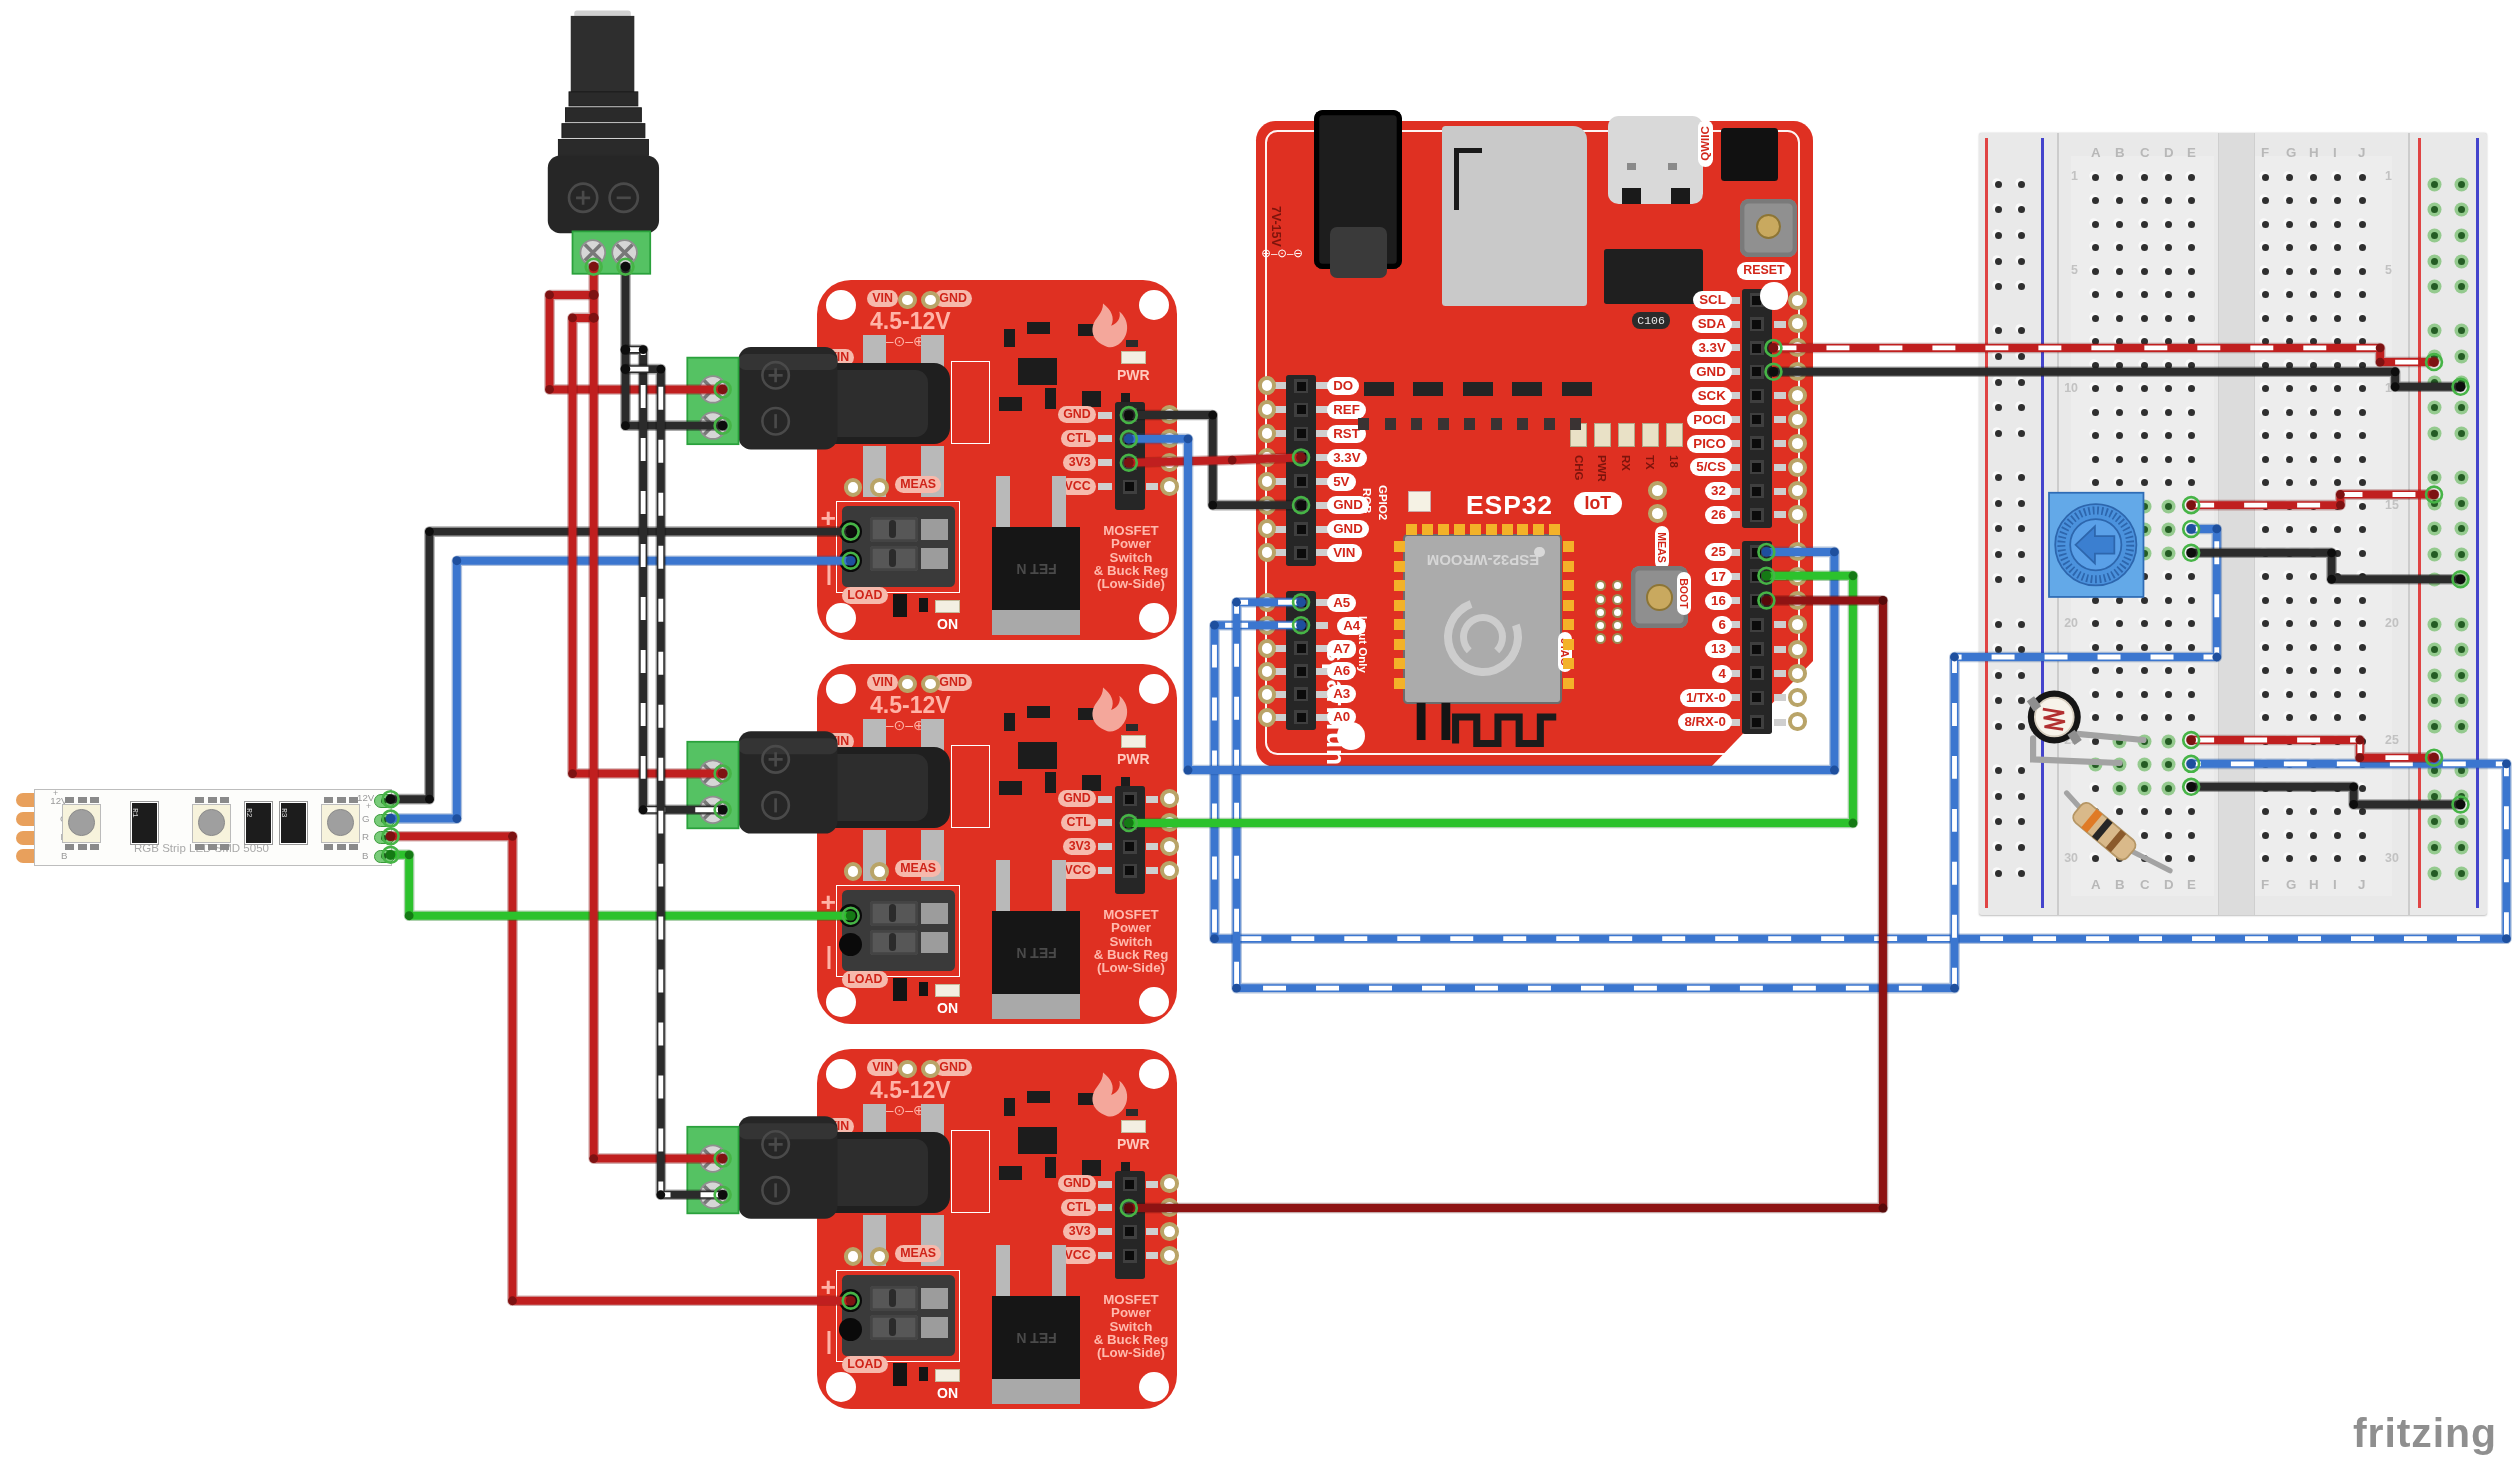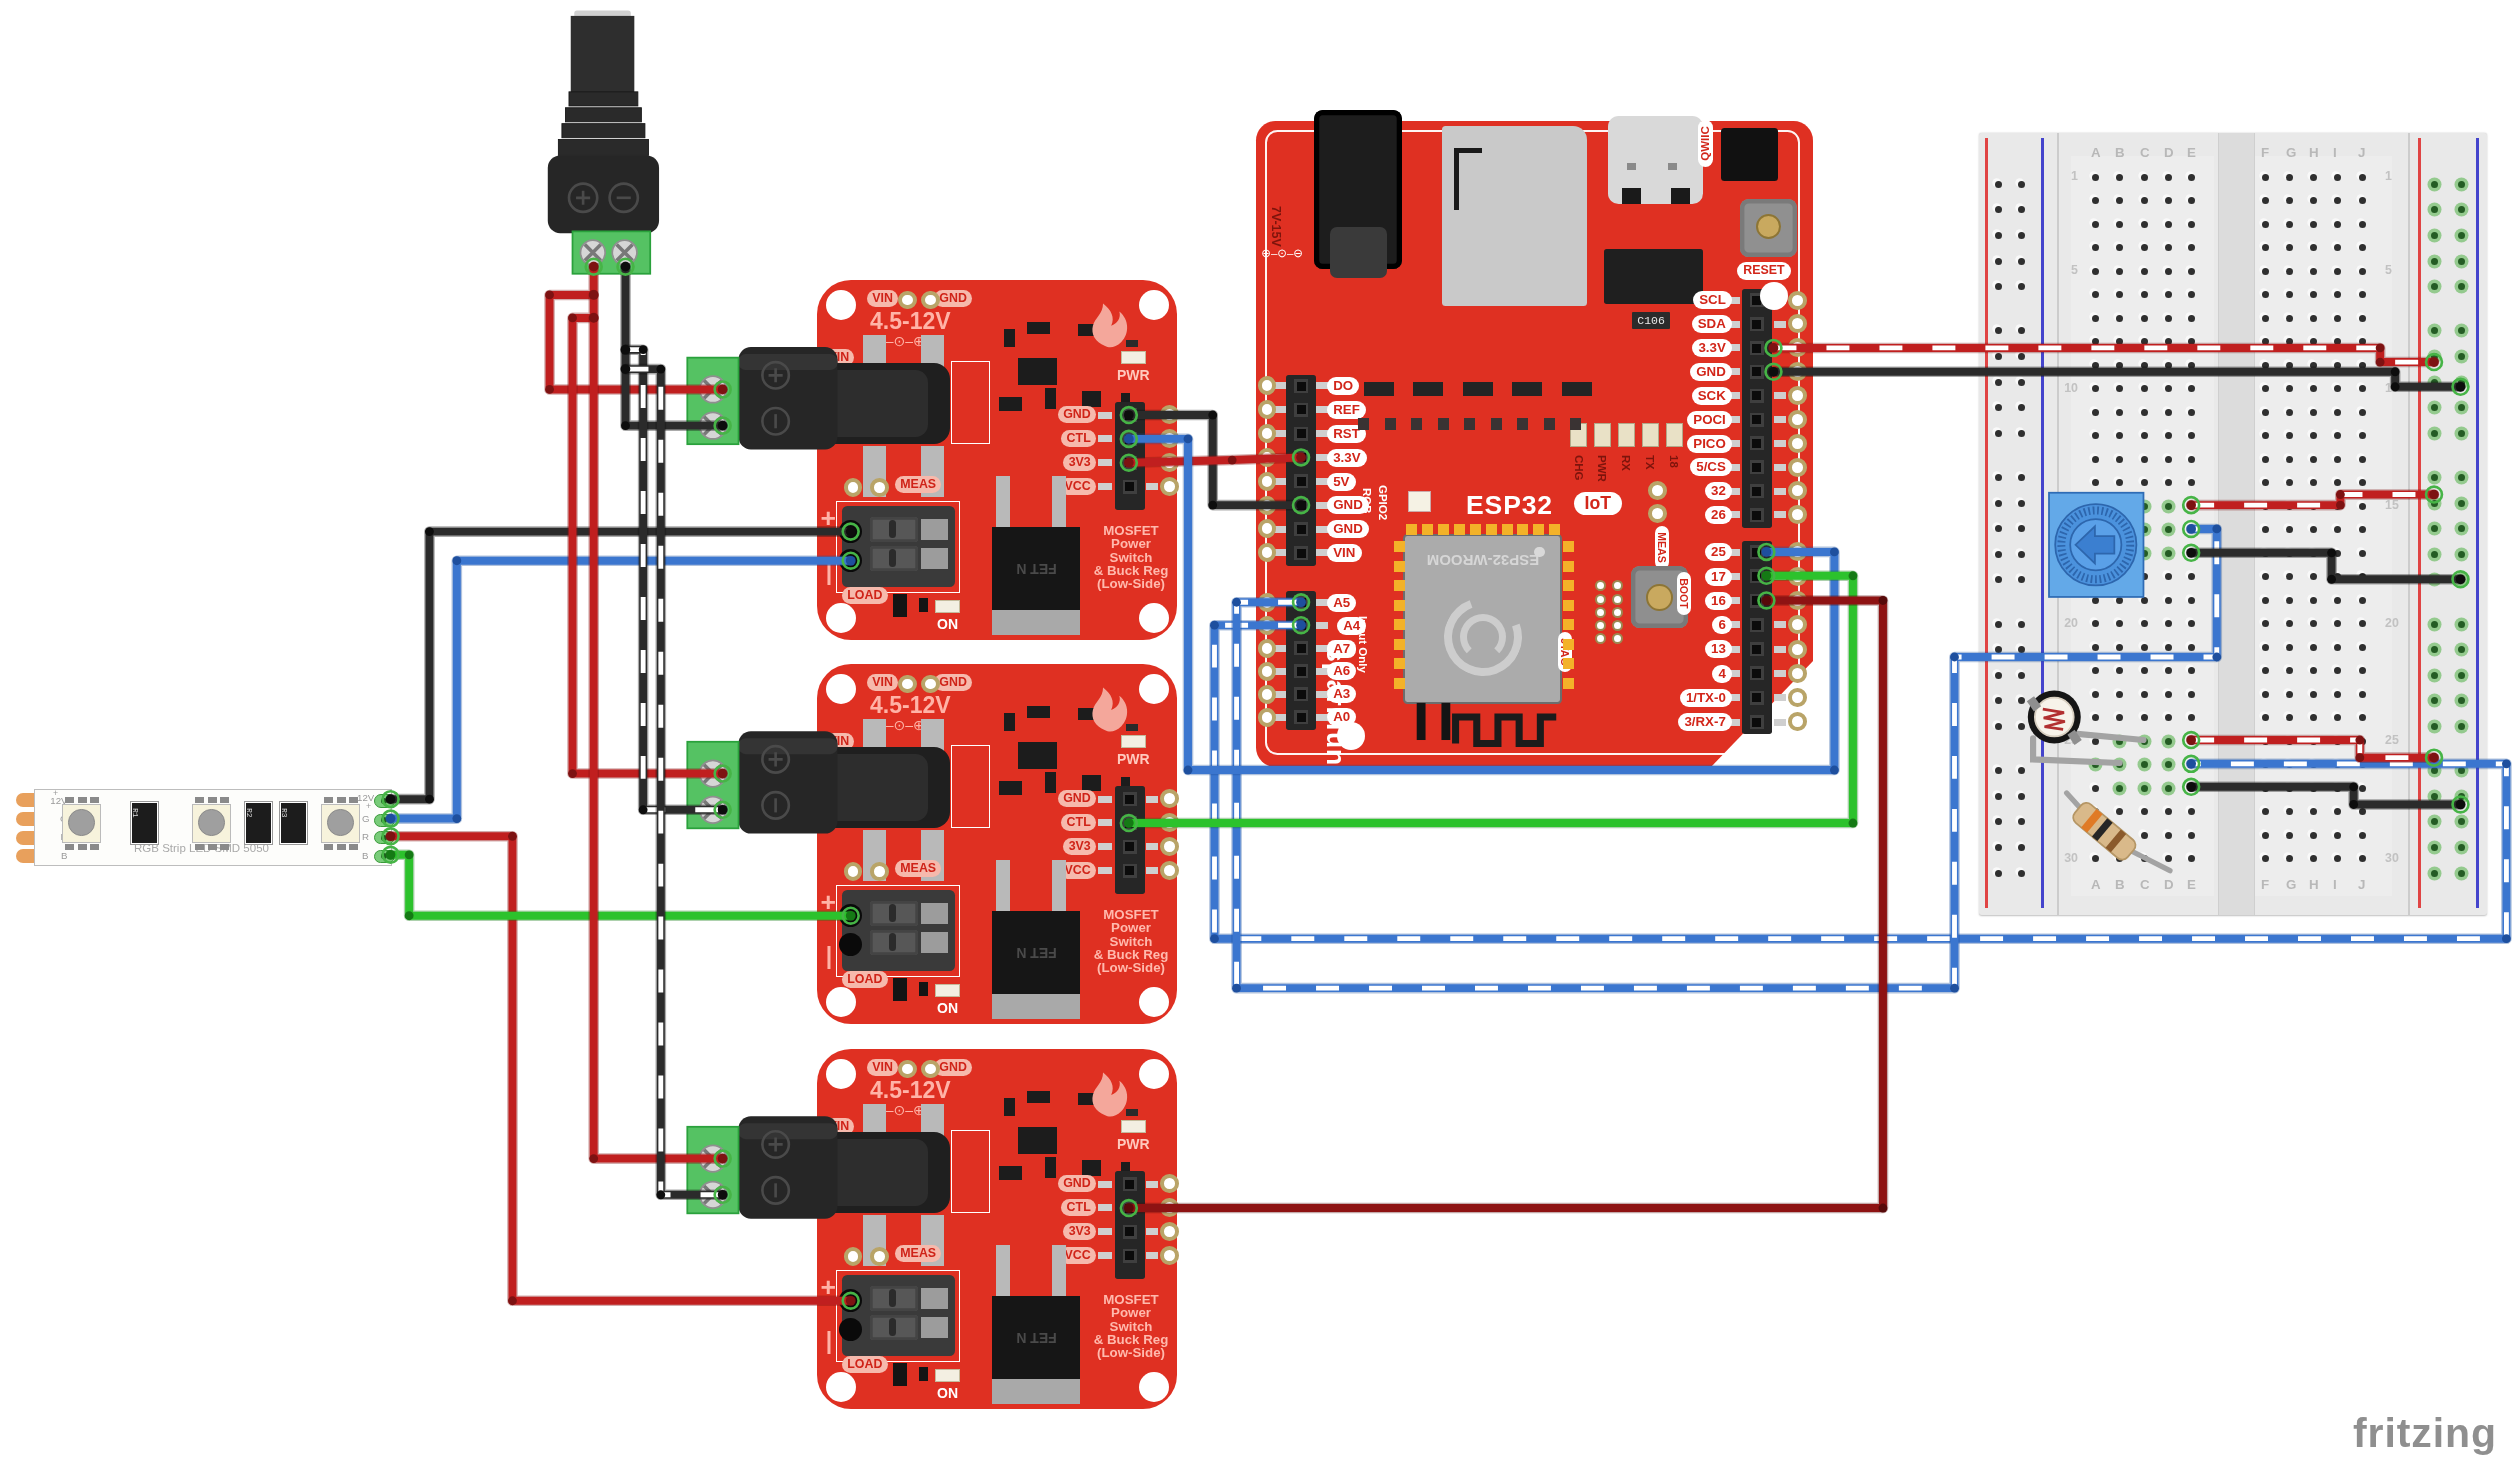--- a/index.html
+++ b/index.html
@@ -549,7 +549,7 @@
     <div class="abs" style="left:500px;top:93px;width:25px;height:25px;background:#c9a95f;border-radius:50%;border:2.7px solid #8d7535;box-sizing:border-box;"></div>
     <div class="pill" style="left:481px;top:141px;font-size:12.4px;">RESET</div>
     <div class="abs" style="left:348px;top:128px;width:99px;height:55px;background:#1f1f1f;border-radius:2.7px;"></div>
-    <div class="abs" style="left:376px;top:191px;background:#2b2b2b;color:#e8e8e8;font:11.5px 'Liberation Mono','DejaVu Sans Mono',monospace;padding:1.8px 5.3px;border-radius:1px;">C106</div>
+    <div class="abs" style="left:376px;top:191px;background:#2b2b2b;color:#e8e8e8;font:11.5px 'Liberation Mono','DejaVu Sans Mono',monospace;padding:1.8px 5.3px;border-radius:8px;">C106</div>
 
     <div class="abs" style="left:117px;top:367px;color:#fff;font:bold 11.5px 'Liberation Sans',sans-serif;transform:rotate(90deg);transform-origin:0 0;">RGB</div>
     <div class="abs" style="left:133px;top:364px;color:#fff;font:bold 11.5px 'Liberation Sans',sans-serif;transform:rotate(90deg);transform-origin:0 0;">GPIO2</div>

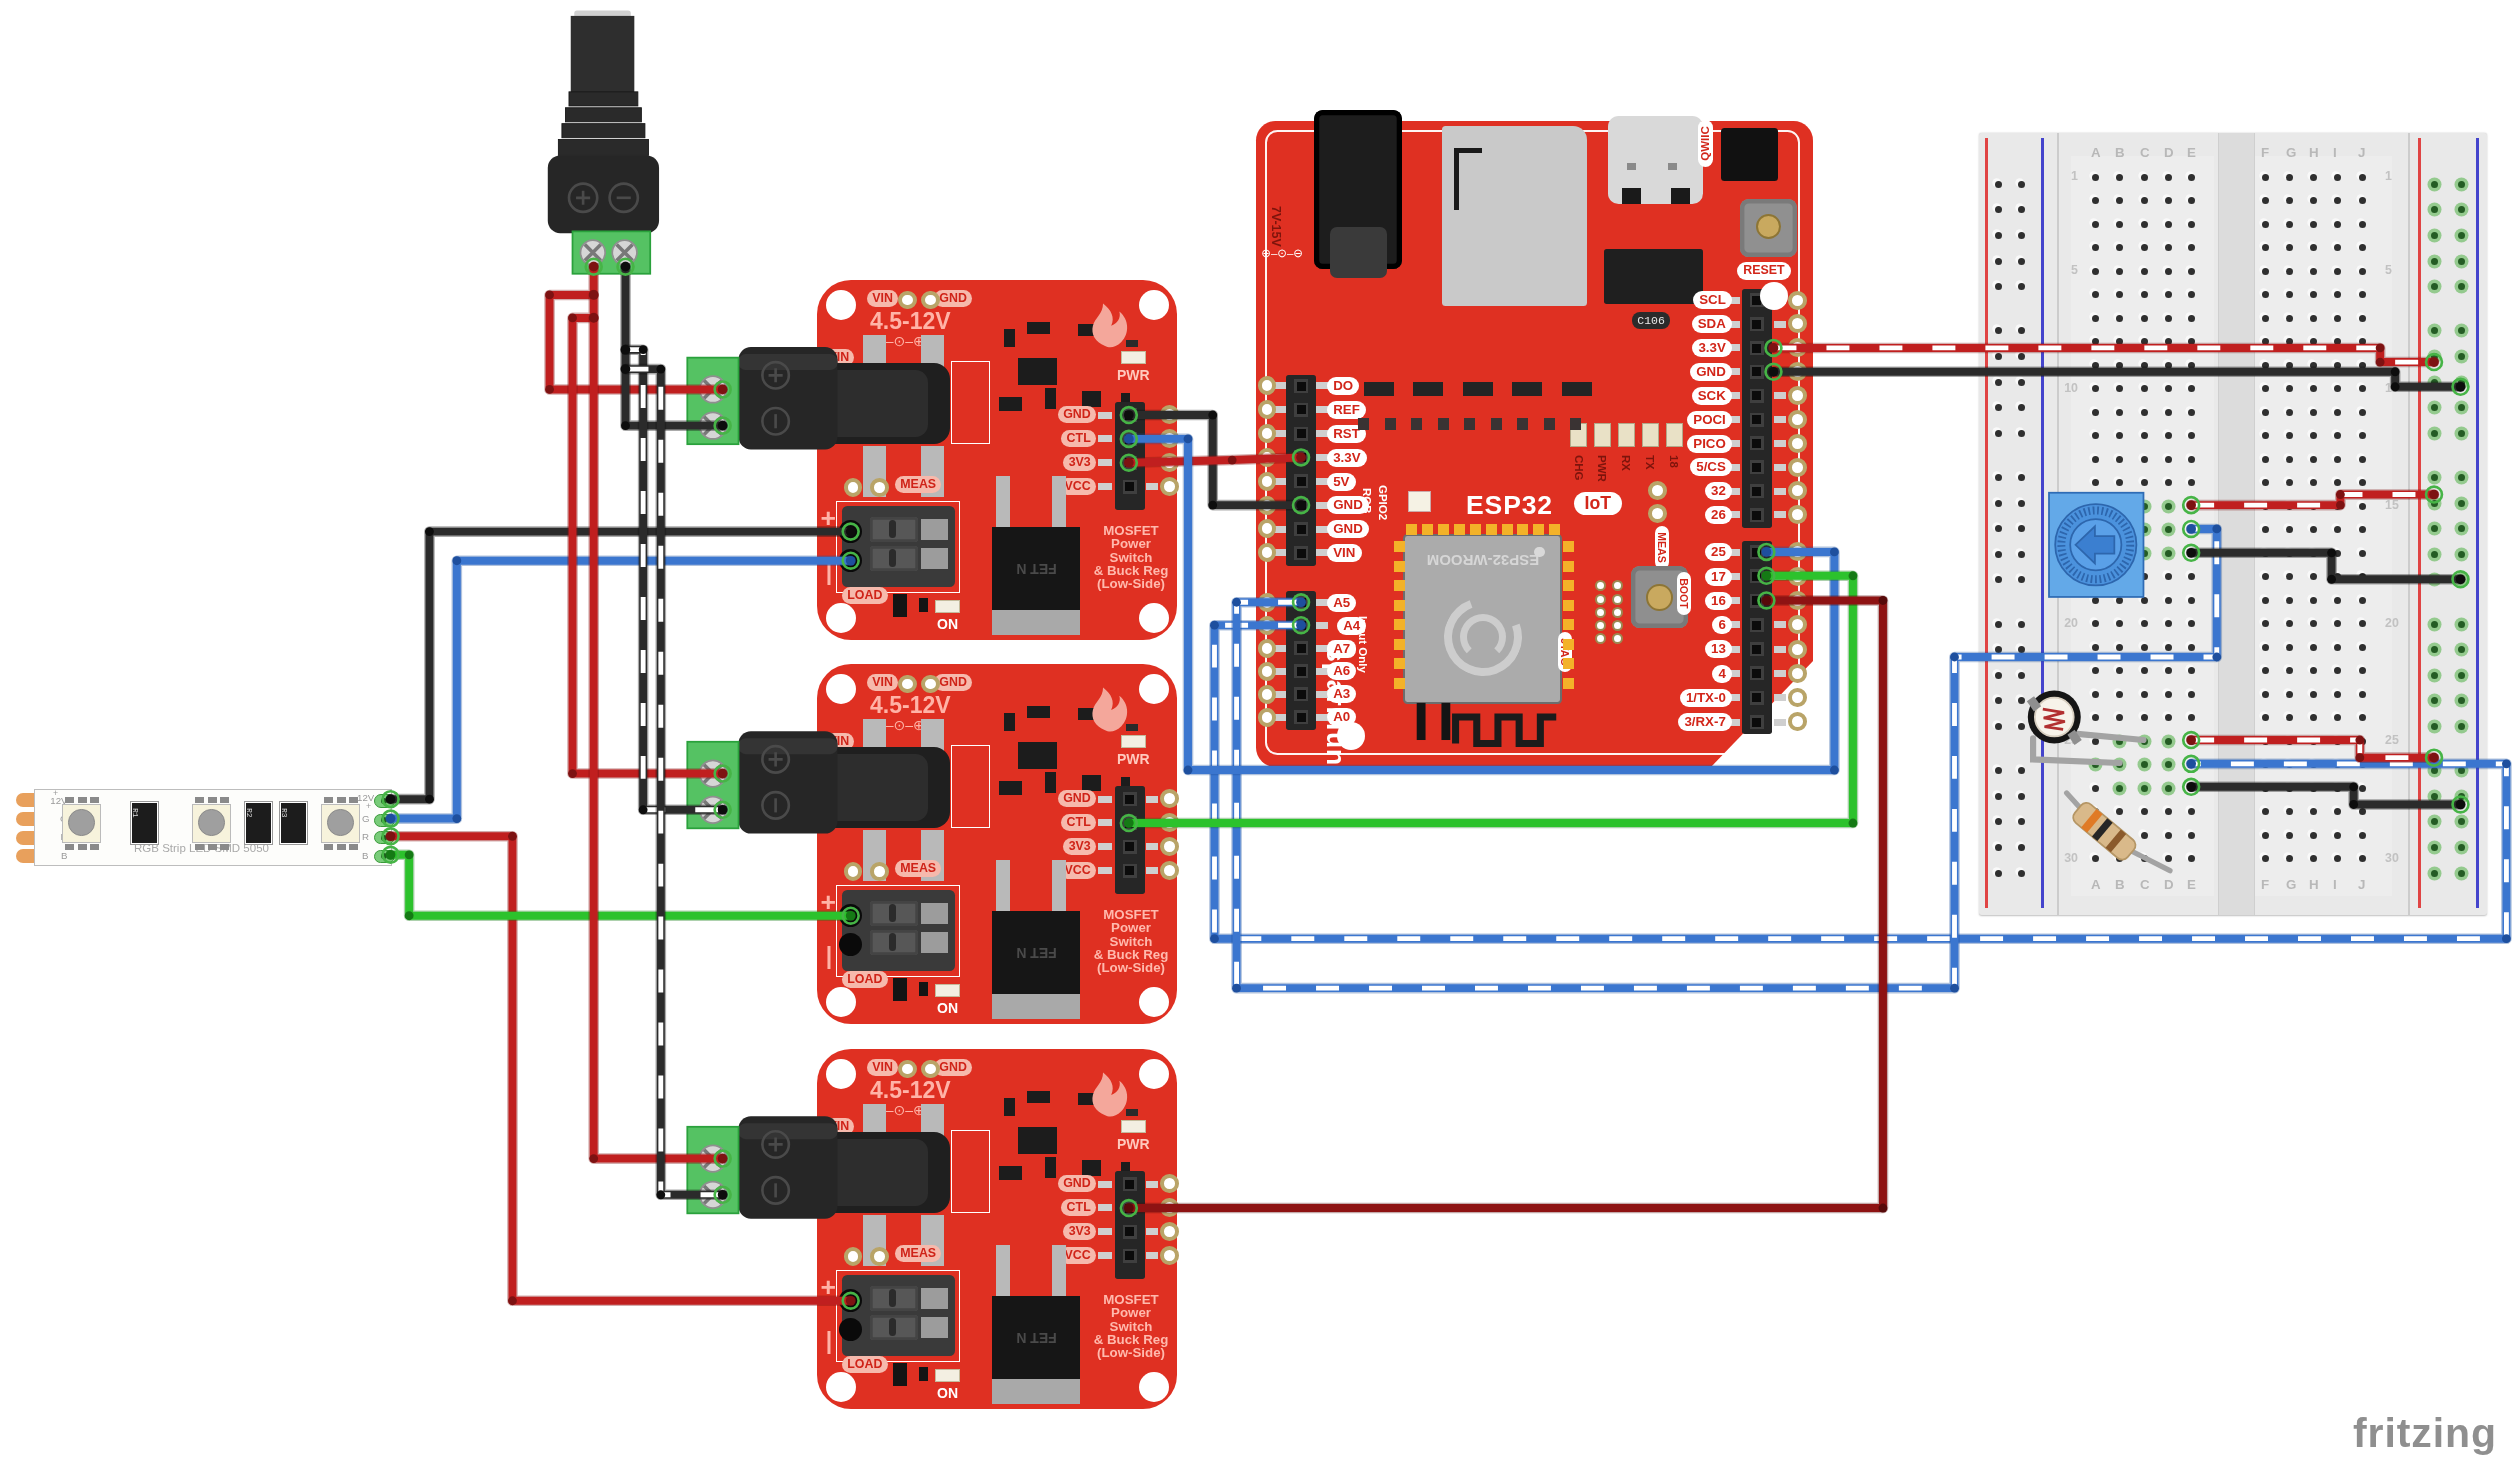--- a/index.html
+++ b/index.html
@@ -767,7 +767,7 @@
         <div style="position: absolute; left: 496px; top: 597px; width: 8.8px; height: 8.8px; background: rgb(11, 11, 11);"></div>
         <div style="position: absolute; left: 472px; top: 598px; width: 12.4px; height: 7px; background: rgb(207, 207, 207);"></div>
         <div style="position: absolute; left: 518px; top: 598px; width: 12.4px; height: 7px; background: rgb(207, 207, 207);"></div>
-        <div class="pill" style="position: absolute; right: 81px; top: 592px;">3/RX-7</div>
+        <div class="pill" style="position: absolute; right: 81px; top: 592px;">8/RX-0</div>
         <div class="gold" style="position: absolute; left: 532px; top: 591px;"></div>
         <div style="position: absolute; left: 314px; top: 302px; width: 17px; height: 24px; background: rgb(233, 225, 198); border: 0.9px solid rgb(179, 169, 138); box-sizing: border-box;"></div>
         <div style="position: absolute; left: 329px; top: 334px; color: rgb(125, 20, 12); font: bold 11.5px &quot;Liberation Sans&quot;, sans-serif; transform: rotate(90deg); transform-origin: 0px 0px;">CHG</div>

